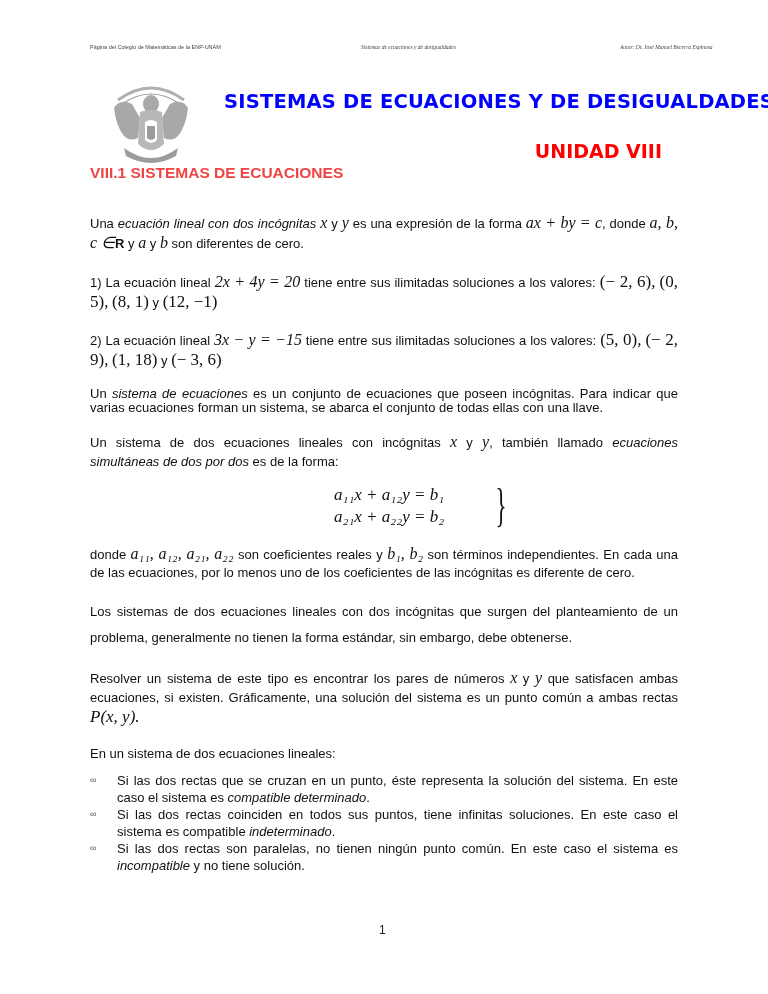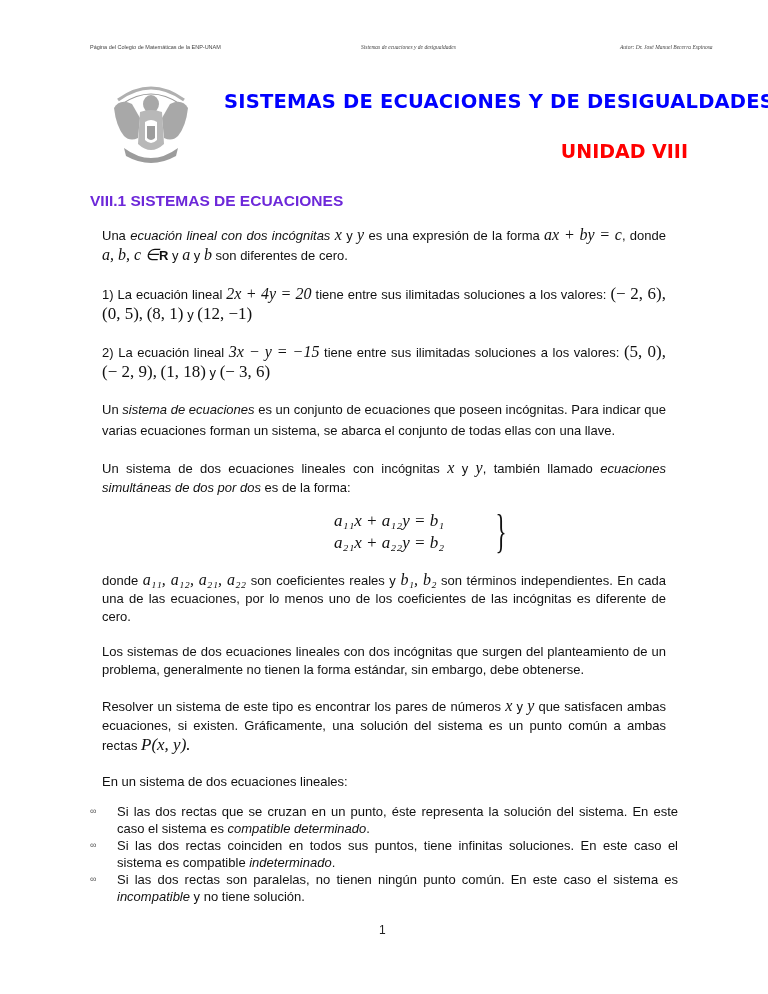--- a/index.html
+++ b/index.html
@@ -11,7 +11,7 @@
 
     .logo { position: absolute; left: 110px; top: 78px; width: 82px; height: 88px; }
     .main-title { position: absolute; left: 224px; top: 90px; font-family: "DejaVu Sans", sans-serif; font-weight: bold; font-size: 19.5px; color: #0000ff; letter-spacing: 0.2px; white-space: nowrap; }
-    .unit-title { position: absolute; right: 80px; top: 140px; font-family: "DejaVu Sans", sans-serif; font-weight: bold; font-size: 19px; color: #ff0000; white-space: nowrap; text-align: right; }
+    .unit-title { position: absolute; right: 106px; top: 140px; font-family: "DejaVu Sans", sans-serif; font-weight: bold; font-size: 19px; color: #ff0000; white-space: nowrap; text-align: right; }
 
     .section-heading { position: absolute; left: 90px; top: 192px; font-weight: bold; font-size: 15.5px; color: #6d28d9; white-space: nowrap; }
 

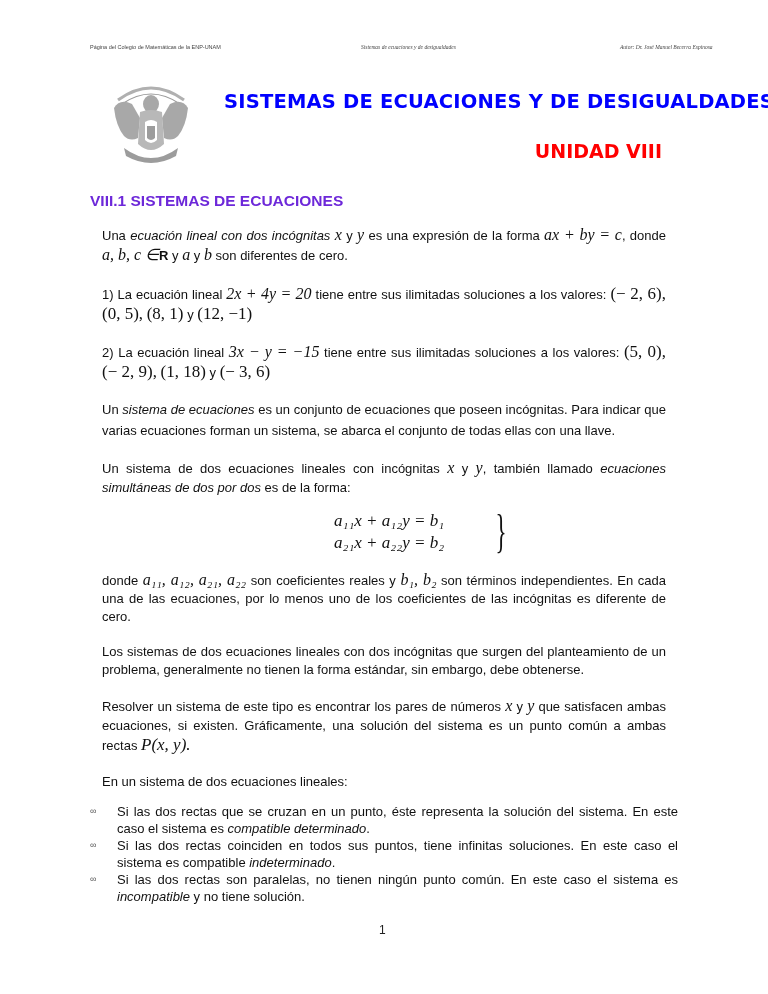--- a/index.html
+++ b/index.html
@@ -13,7 +13,7 @@
     .main-title { position: absolute; left: 224px; top: 90px; font-family: "DejaVu Sans", sans-serif; font-weight: bold; font-size: 19.5px; color: #0000ff; letter-spacing: 0.2px; white-space: nowrap; }
     .unit-title { position: absolute; right: 106px; top: 140px; font-family: "DejaVu Sans", sans-serif; font-weight: bold; font-size: 19px; color: #ff0000; white-space: nowrap; text-align: right; }
 
-    .section-heading { position: absolute; left: 90px; top: 192px; font-weight: bold; font-size: 15.5px; color: #6d28d9; white-space: nowrap; }
+    .section-heading { position: absolute; left: 90px; top: 164px; font-weight: bold; font-size: 15.5px; color: #ef4444; white-space: nowrap; }
 
     .content { position: absolute; left: 90px; top: 213px; width: 588px; font-size: 13px; line-height: 19px; }
     .content p { margin: 12px; text-align: justify; }

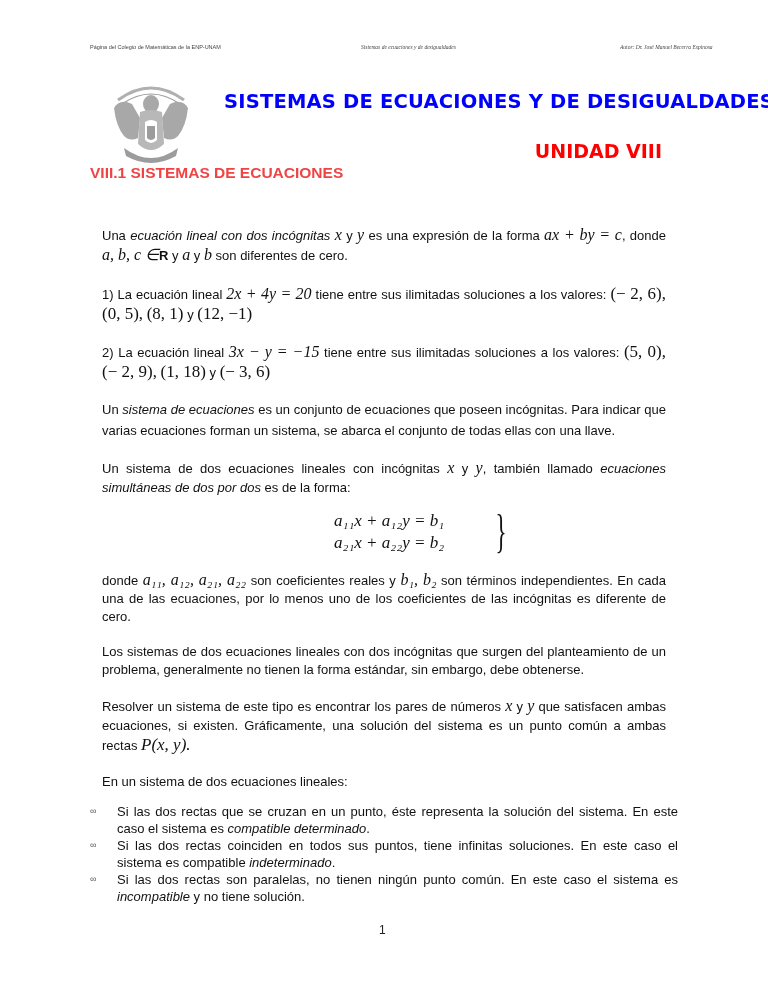--- a/index.html
+++ b/index.html
@@ -16,7 +16,7 @@
     .section-heading { position: absolute; left: 90px; top: 164px; font-weight: bold; font-size: 15.5px; color: #ef4444; white-space: nowrap; }
 
     .content { position: absolute; left: 90px; top: 213px; width: 588px; font-size: 13px; line-height: 19px; }
-    .content p { margin: 12px; text-align: justify; }
+    .content p { margin: 0; text-align: justify; }
     .m { font-family: "Liberation Serif", serif; font-style: italic; font-size: 16px; }
     .big { font-family: "Liberation Serif", serif; font-size: 17px; }
     em { font-style: italic; }

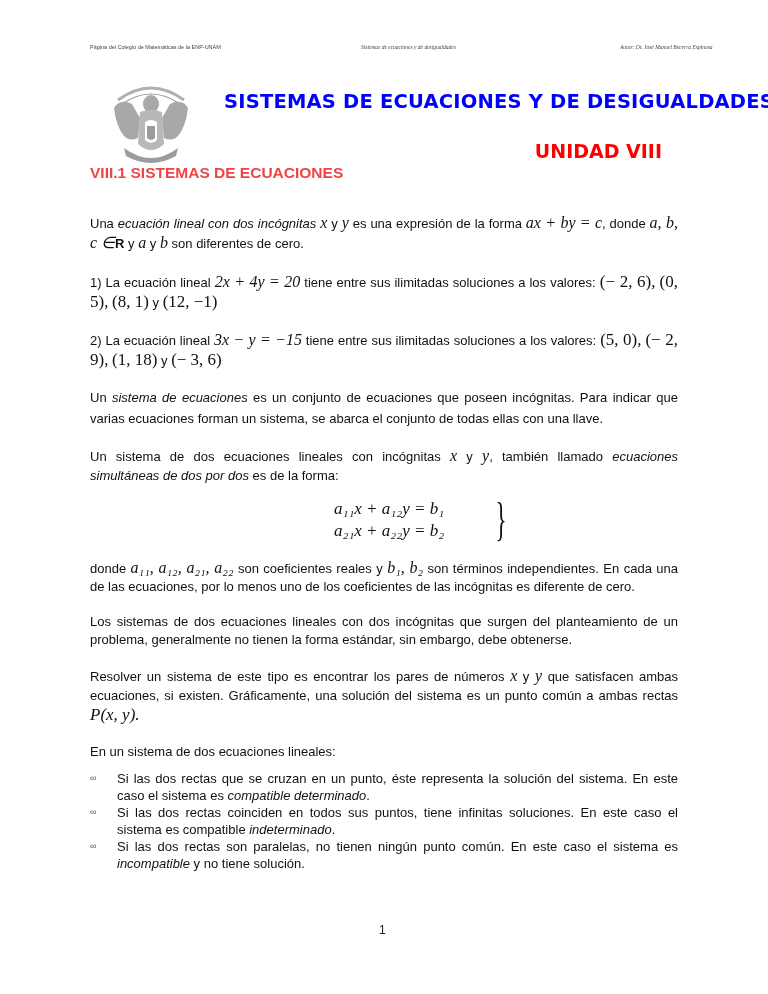--- a/index.html
+++ b/index.html
@@ -110,7 +110,7 @@
     <span class="big">(− 3, 6)</span>
   </p>
 
-  <p style="margin-top:17px; line-height:21px">
+  <p style="margin-top:17px; line-height:14px">
     <span>Un </span><em>sistema de ecuaciones</em><span> es un conjunto de ecuaciones que poseen incógnitas. Para indicar que varias ecuaciones forman un sistema, se abarca el conjunto de todas ellas con una llave.</span>
   </p>
 

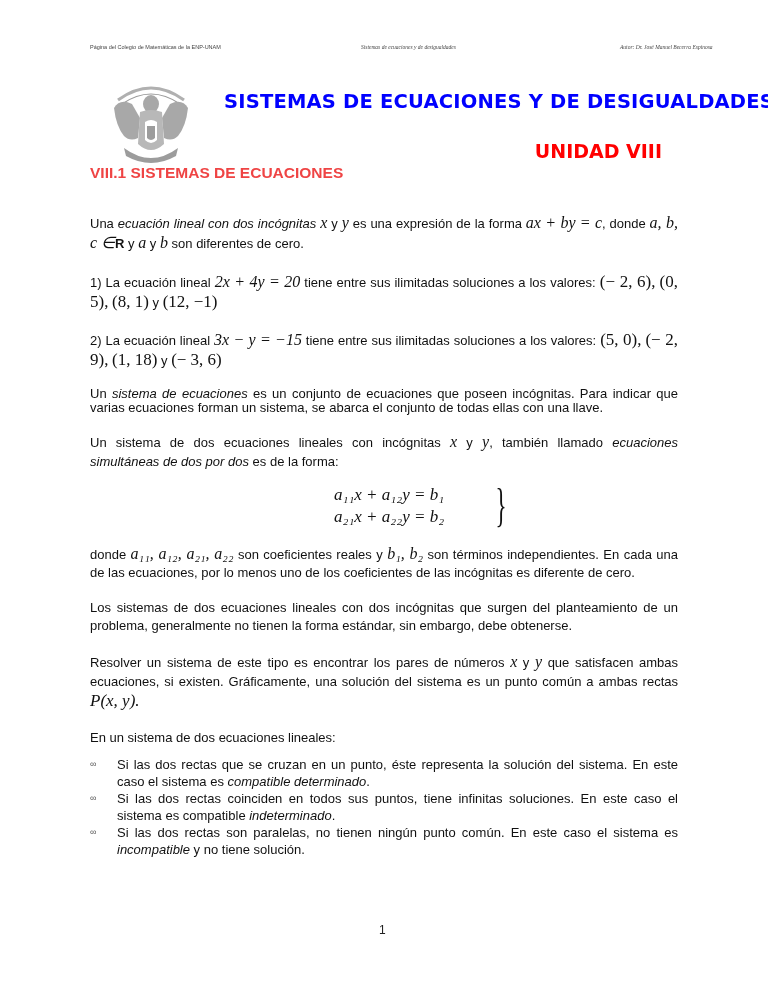--- a/index.html
+++ b/index.html
@@ -135,7 +135,7 @@
     <span>son términos independientes. En cada una de las ecuaciones, por lo menos uno de los coeficientes de las incógnitas es diferente de cero.</span>
   </p>
 
-  <p style="margin-top:17px; line-height:18px">Los sistemas de dos ecuaciones lineales con dos incógnitas que surgen del planteamiento de un problema, generalmente no tienen la forma estándar, sin embargo, debe obtenerse.</p>
+  <p style="margin-top:17px; line-height:26px">Los sistemas de dos ecuaciones lineales con dos incógnitas que surgen del planteamiento de un problema, generalmente no tienen la forma estándar, sin embargo, debe obtenerse.</p>
 
   <p style="margin-top:17px">
     <span>Resolver un sistema de este tipo es encontrar los pares de números</span>

